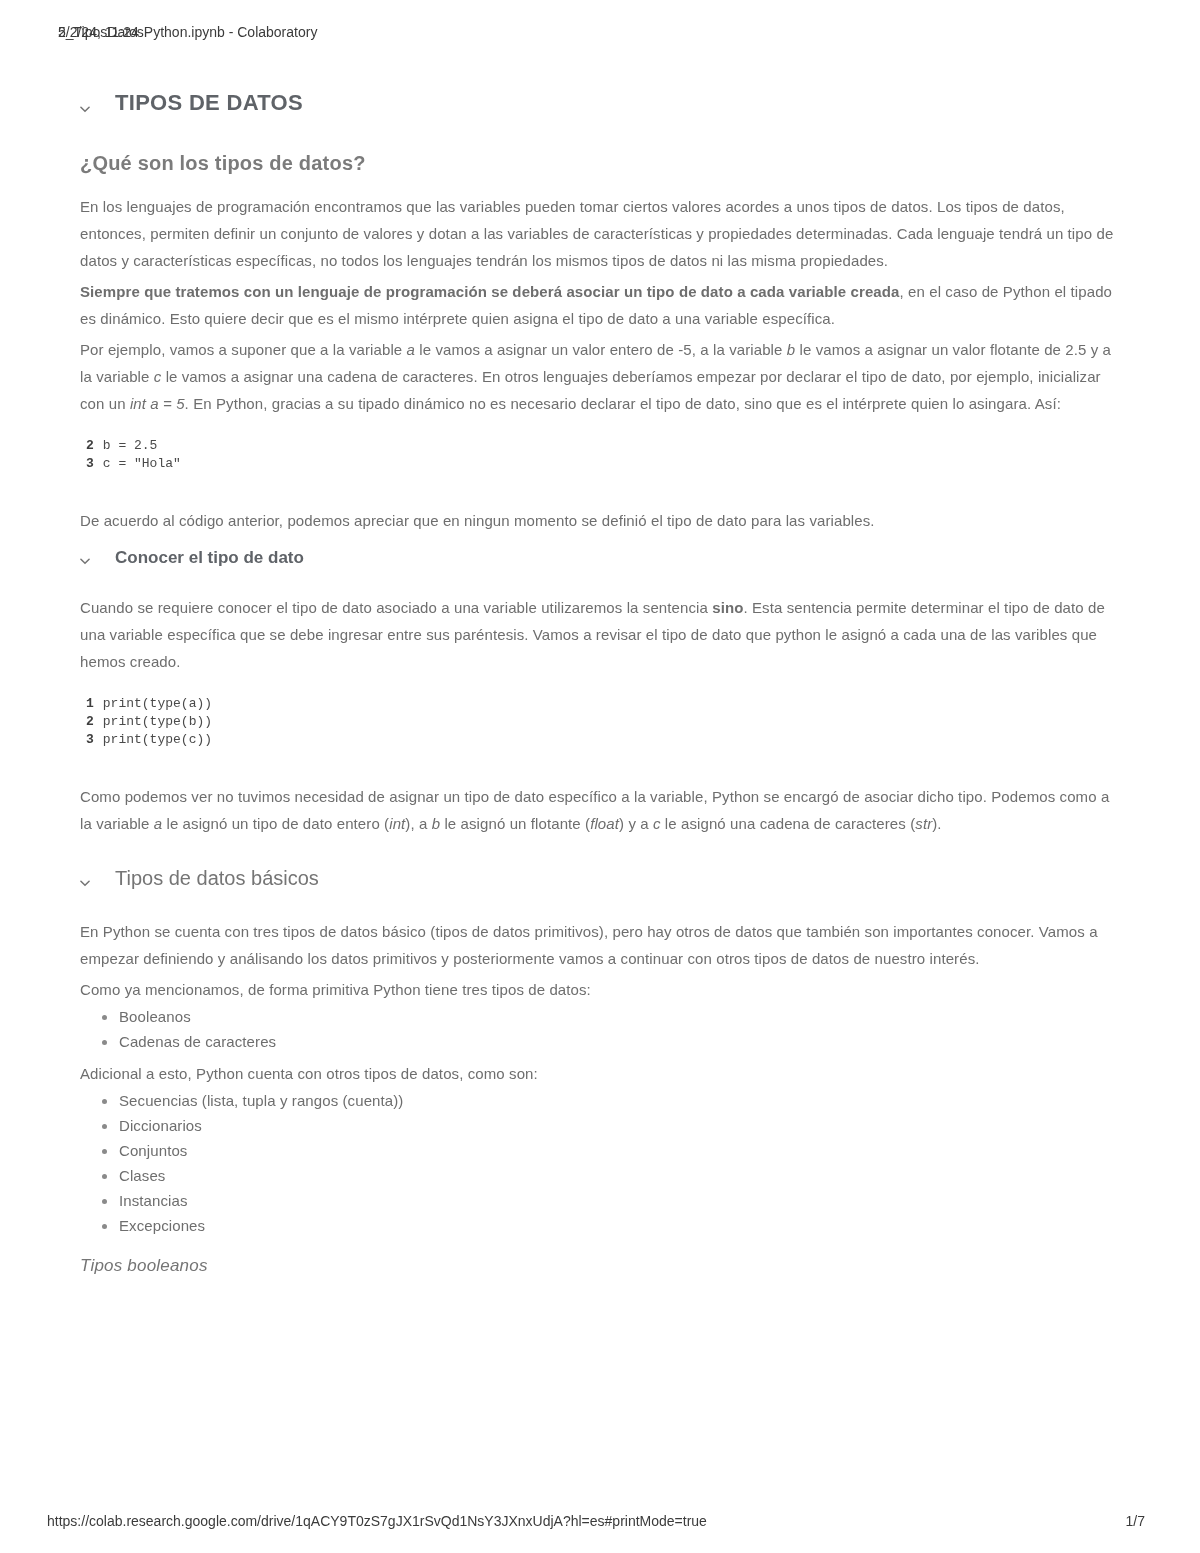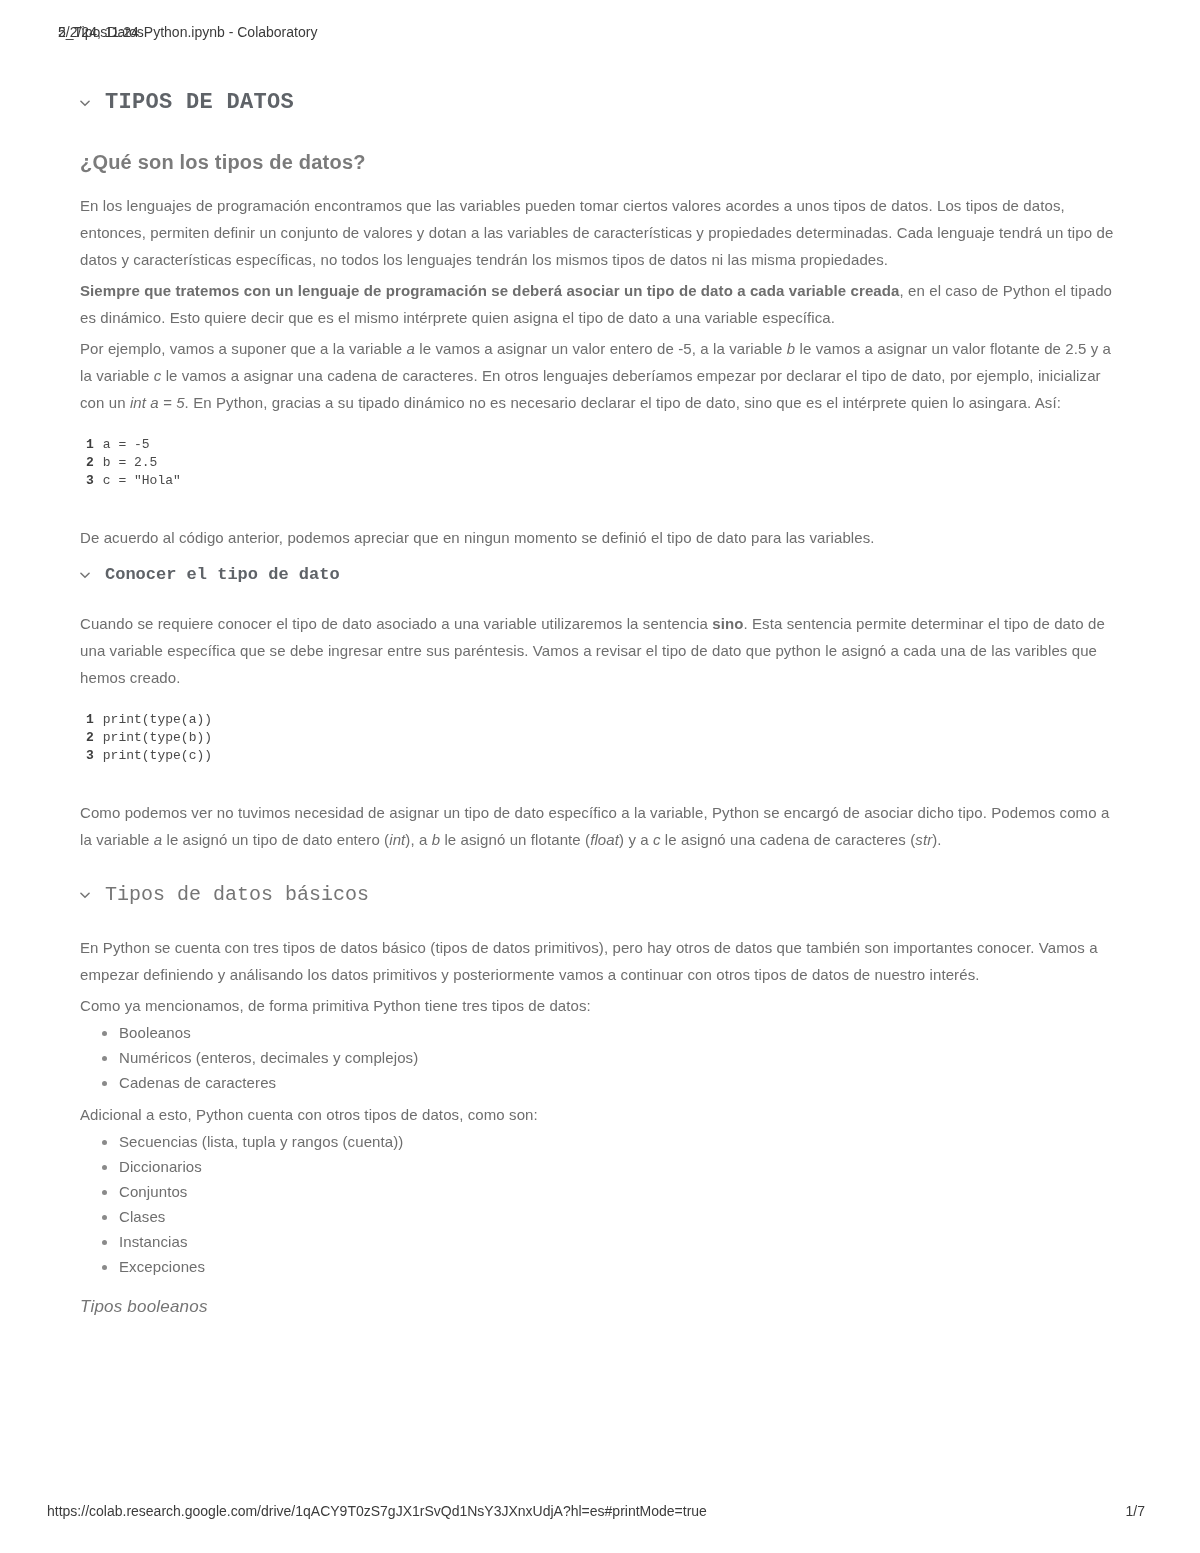--- a/index.html
+++ b/index.html
@@ -41,7 +41,7 @@
     color: #6e6e6e;
   }
 
-  .section-head { display: flex; align-items: center; gap: 13px; font-family: Liberation Mono, monospace; }
+  .section-head { display: flex; align-items: flex-end; gap: 23px; }
   .chevron { display: flex; align-items: center; flex: none; }
 
   .sec1 { margin: 0 0 36px -2px; }

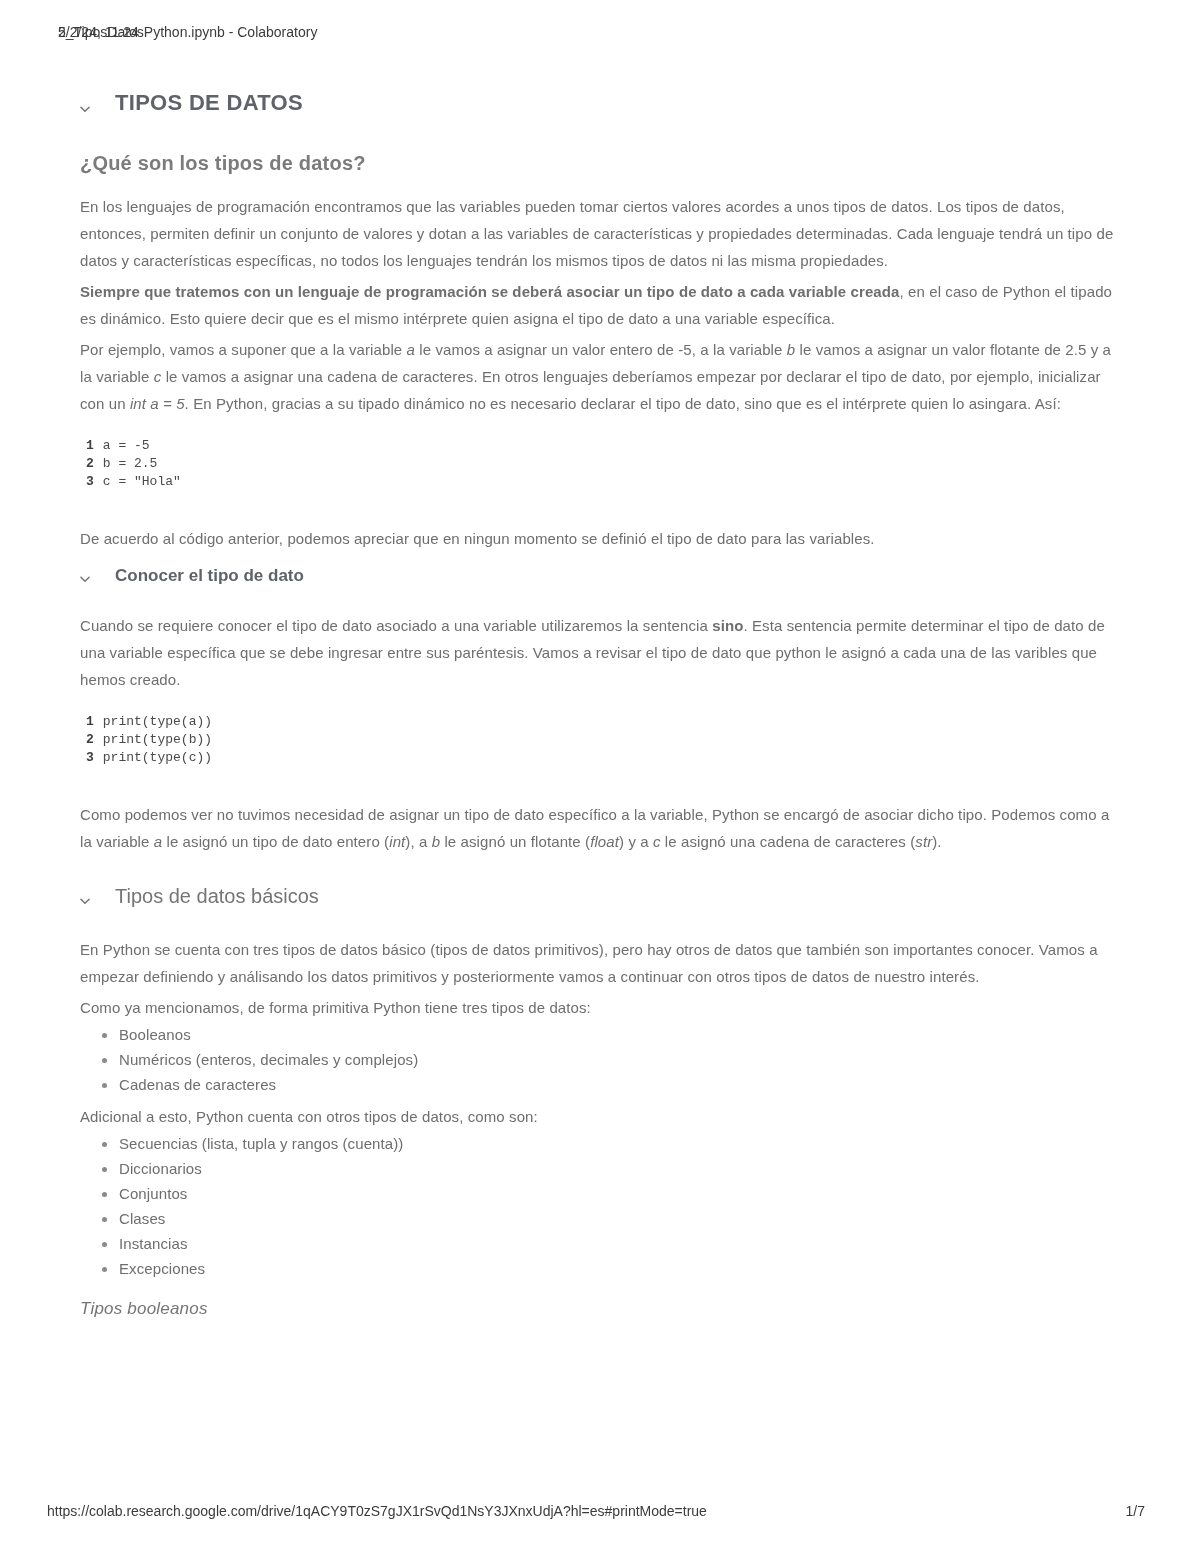--- a/index.html
+++ b/index.html
@@ -133,7 +133,6 @@
     <p class="body"><span>Por ejemplo, vamos a suponer que a la variable </span><span class="run-italic">a</span><span> le vamos a asignar un valor entero de -5, a la variable </span><span class="run-italic">b</span><span> le vamos a asignar un valor flotante de 2.5 y a la variable </span><span class="run-italic">c</span><span> le vamos a asignar una cadena de caracteres. En otros lenguajes deberíamos empezar por declarar el tipo de dato, por ejemplo, inicializar con un </span><span class="run-italic">int a = 5</span><span>. En Python, gracias a su tipado dinámico no es necesario declarar el tipo de dato, sino que es el intérprete quien lo asingara. Así:</span></p>
 
     <div class="code-block">
-      <div class="code-line"><span class="line-num">1</span><span class="line-code">a = -5</span></div>
       <div class="code-line"><span class="line-num">2</span><span class="line-code">b = 2.5</span></div>
       <div class="code-line"><span class="line-num">3</span><span class="line-code">c = "Hola"</span></div>
     </div>

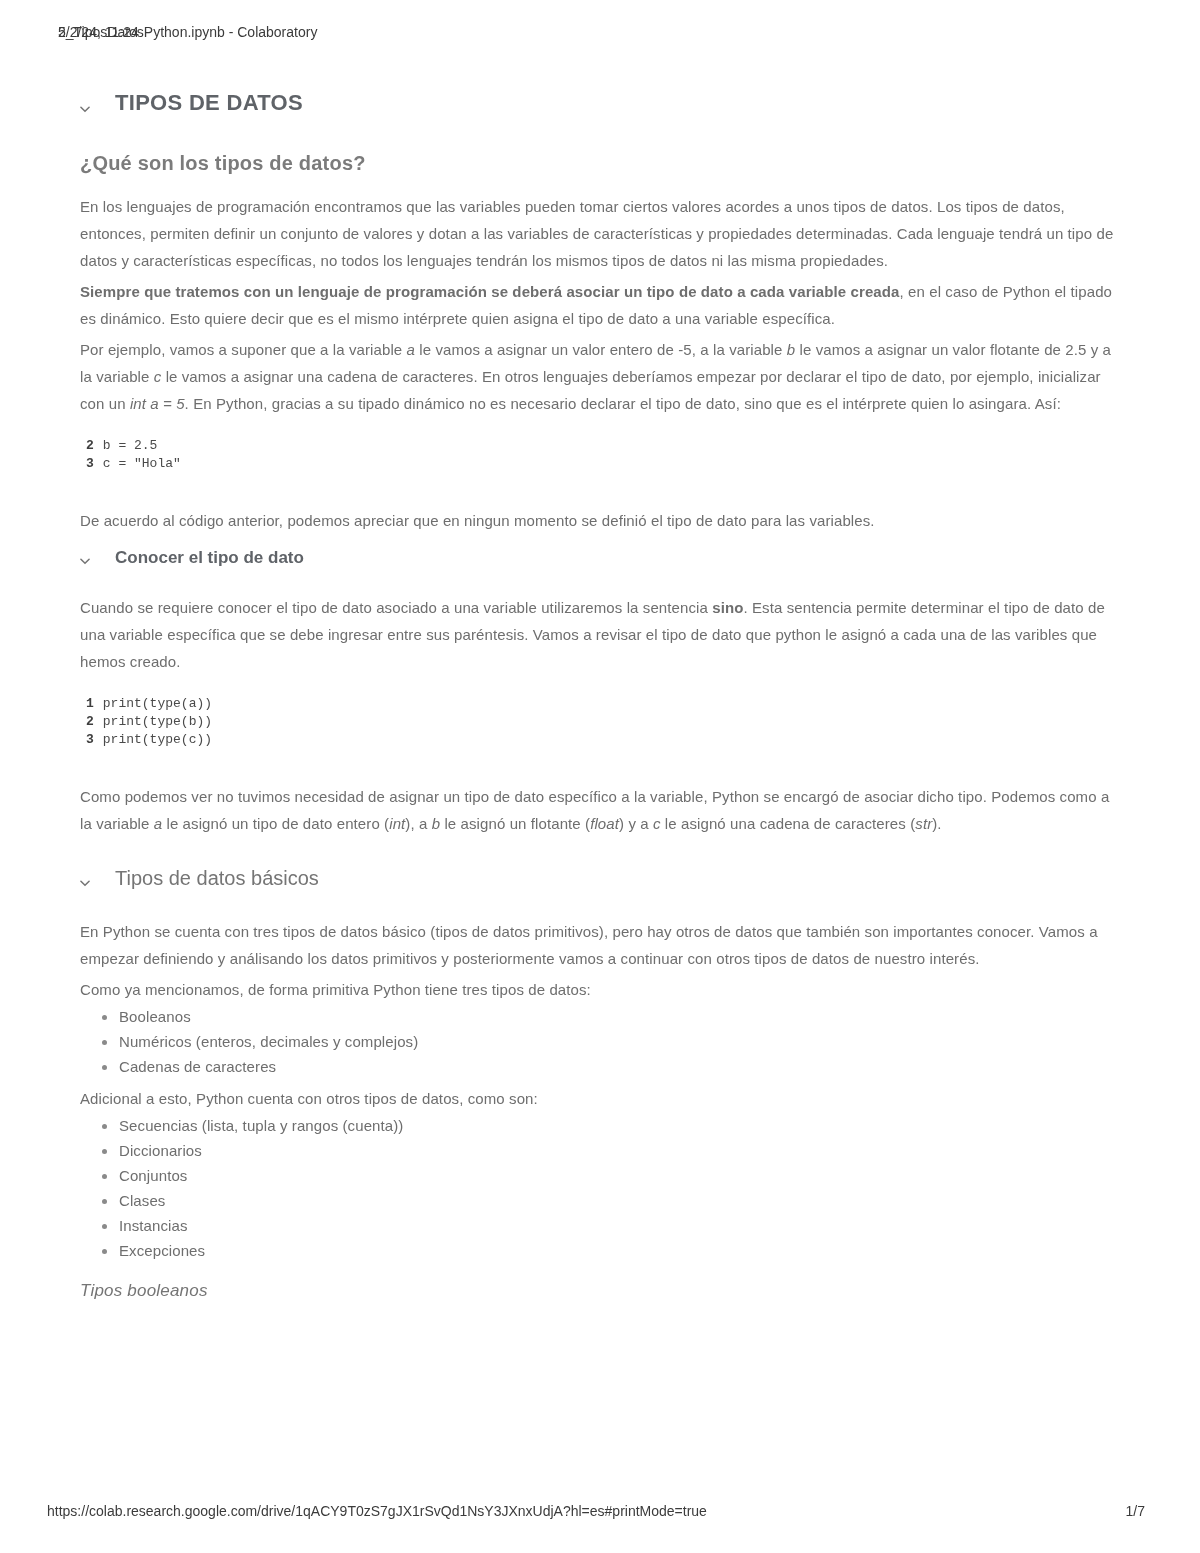--- a/index.html
+++ b/index.html
@@ -173,7 +173,6 @@
 
     <ul class="bullets">
       <li>Booleanos</li>
-      <li>Numéricos (enteros, decimales y complejos)</li>
       <li>Cadenas de caracteres</li>
     </ul>
 

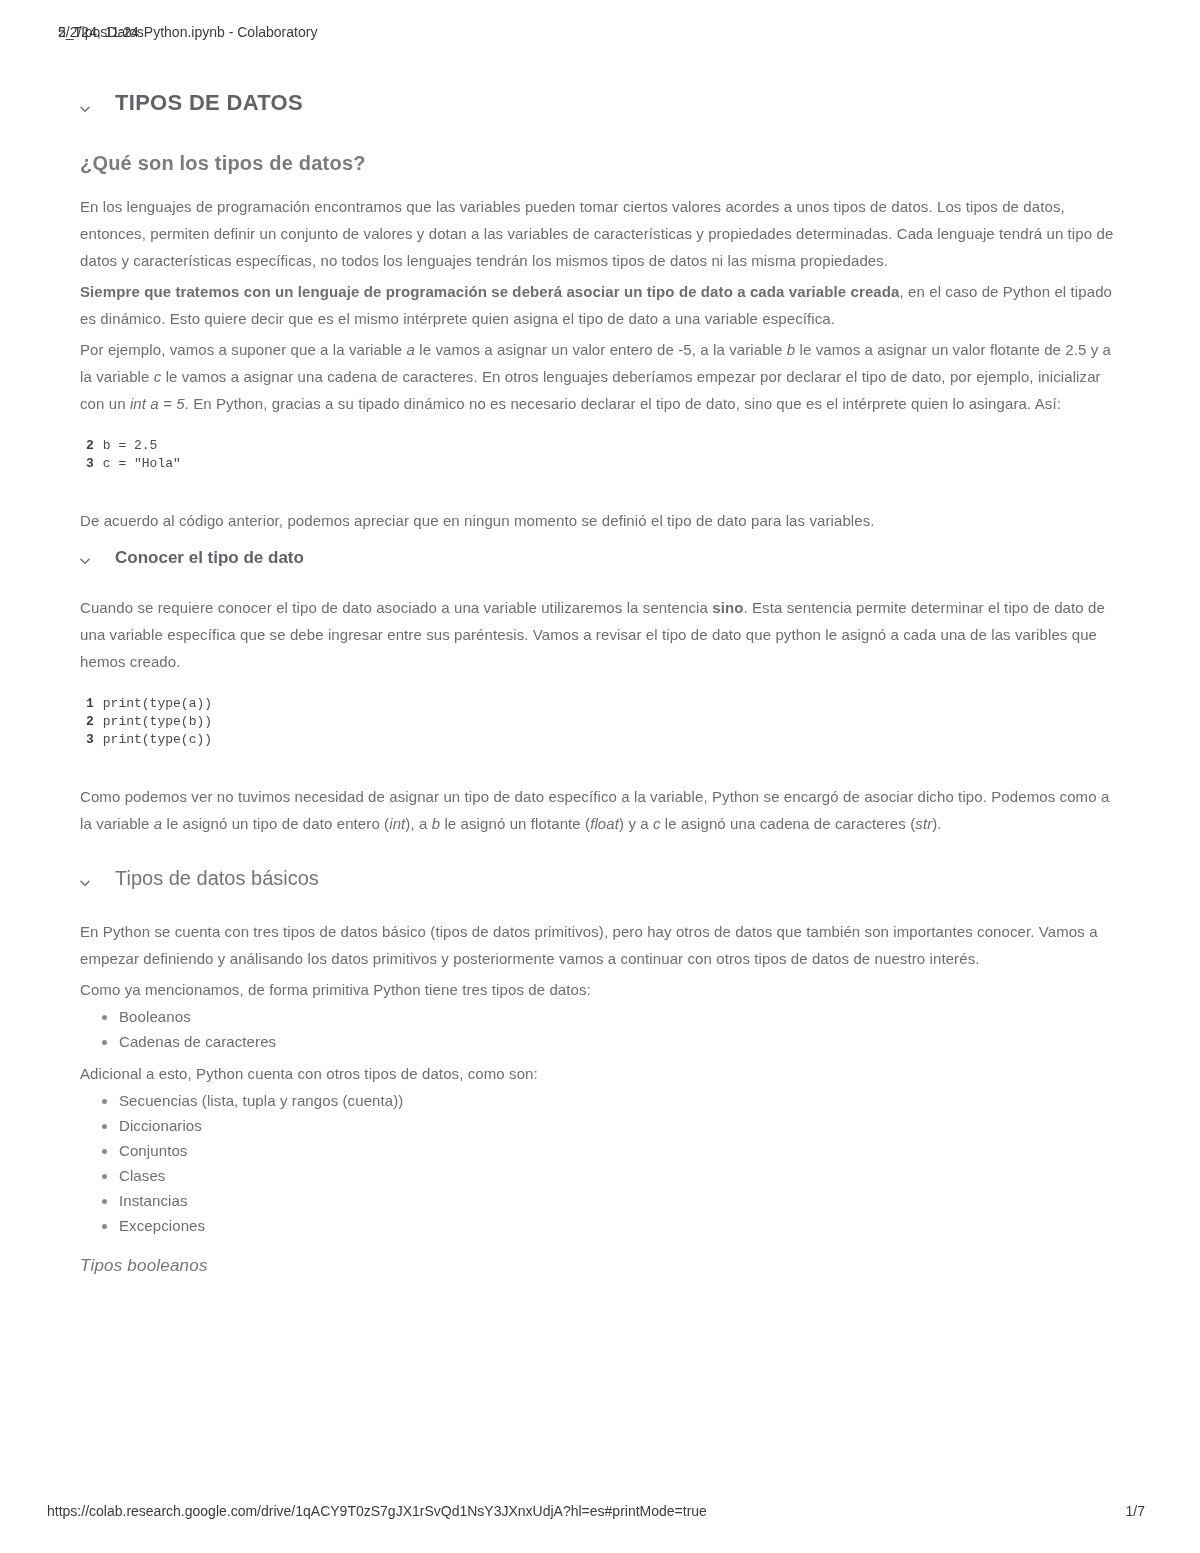--- a/index.html
+++ b/index.html
@@ -26,7 +26,7 @@
 
   .print-footer {
     position: absolute;
-    bottom: 34px; left: 47px; right: 55px;
+    bottom: 24px; left: 47px; right: 55px;
     display: flex;
     justify-content: space-between;
     font-size: 14px;

